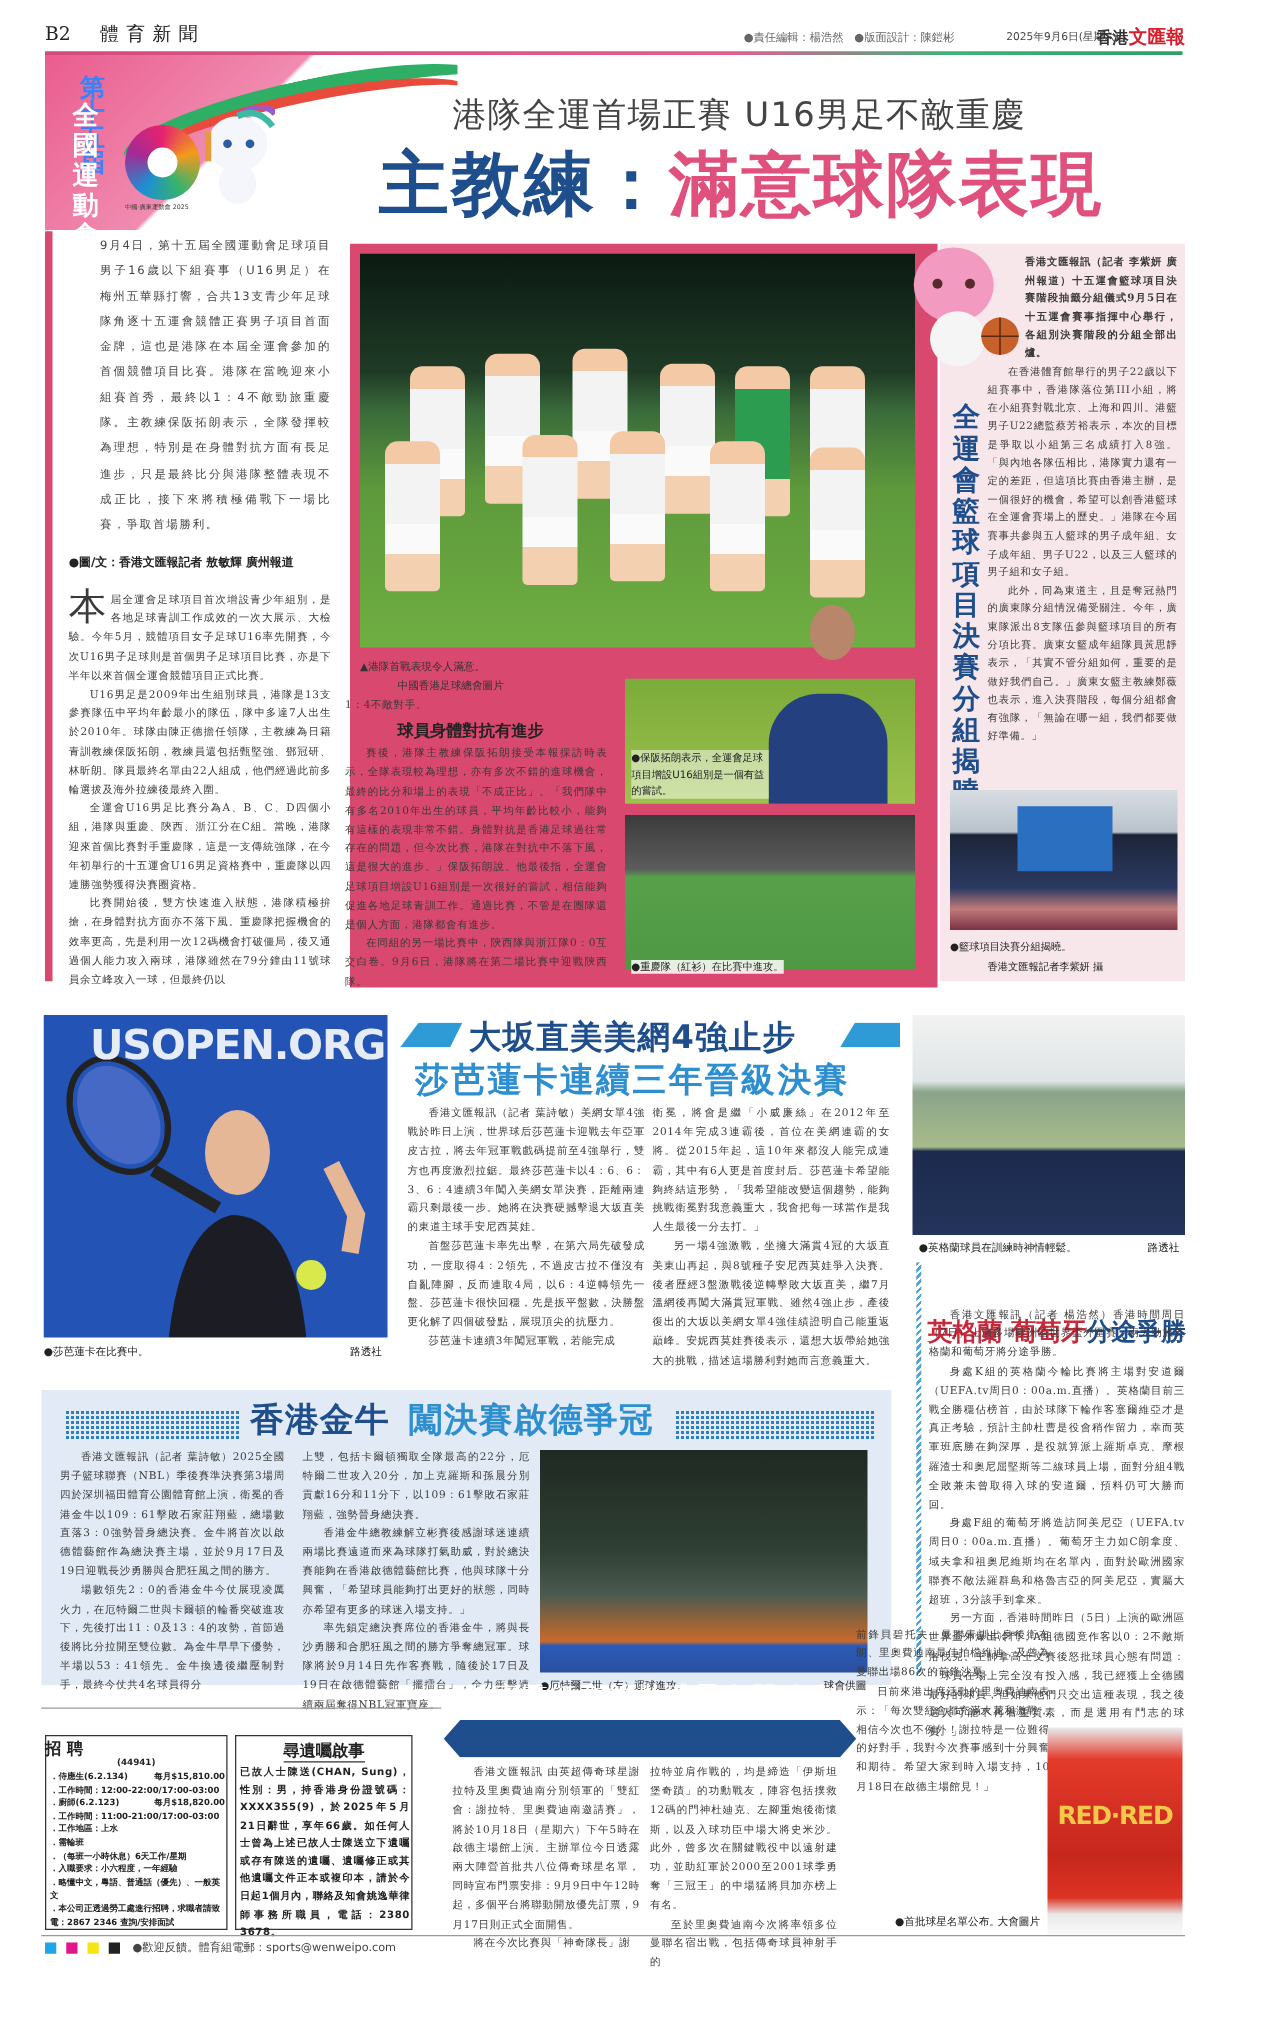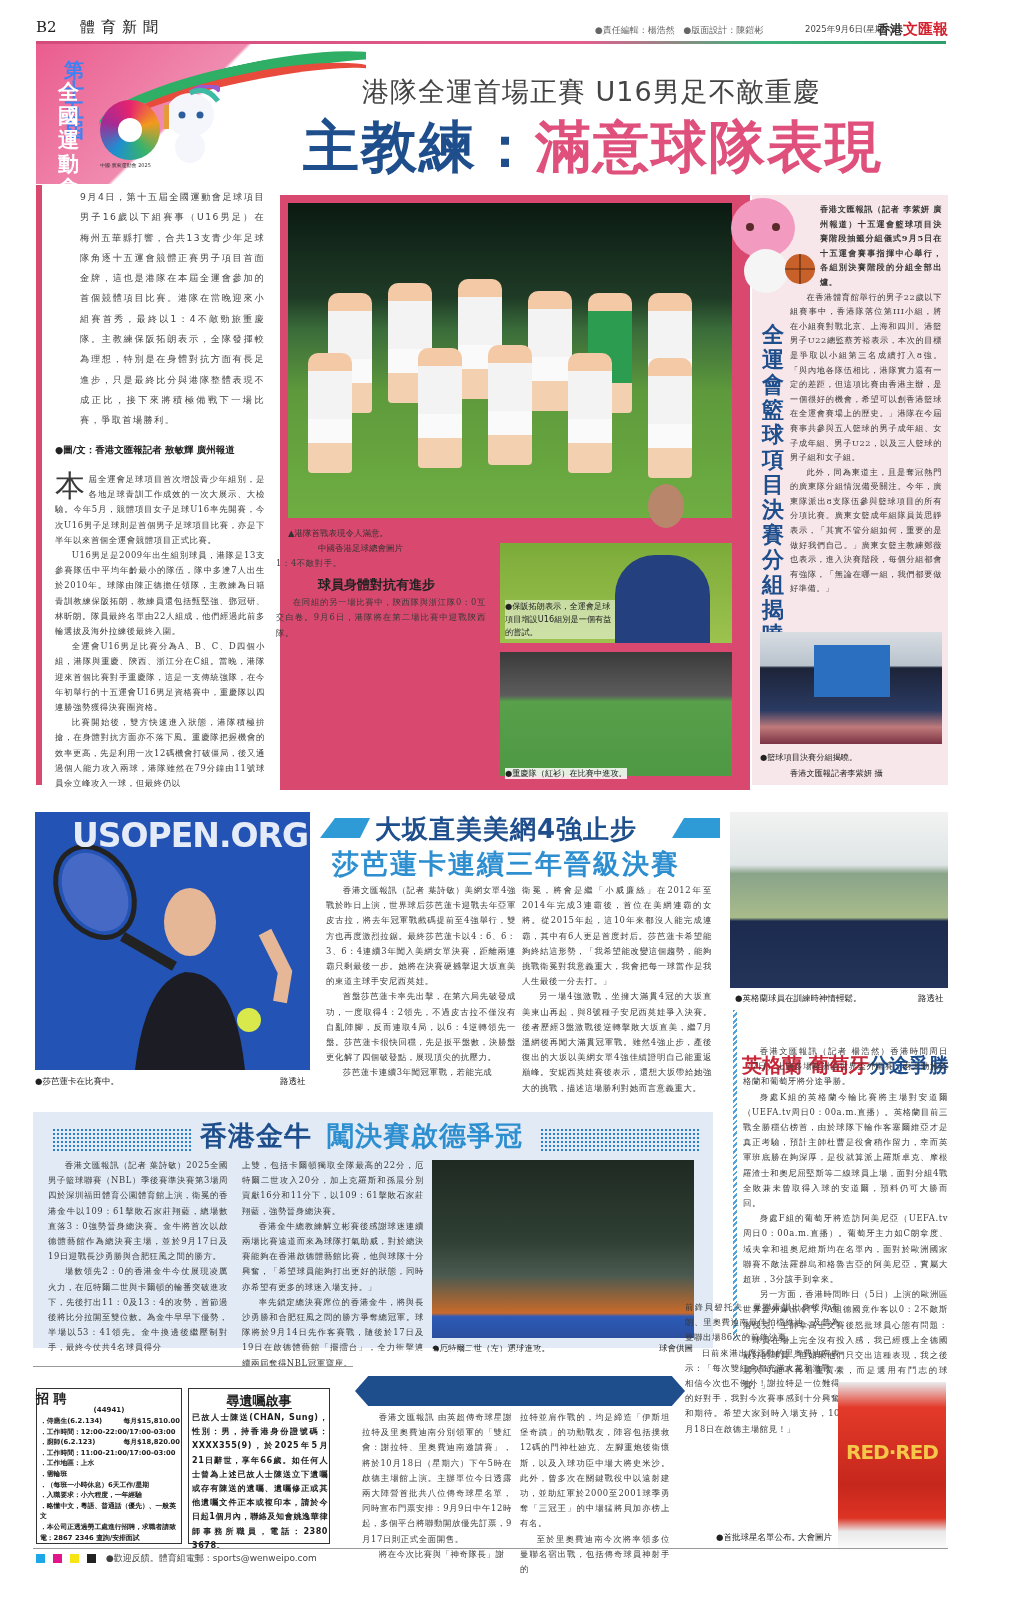--- a/index.html
+++ b/index.html
@@ -205,6 +205,7 @@
 <div id="col2" class="abs txt serif">
   <div>1：4不敵對手。</div>
   <div style="height:24px"></div>
+  <p style="width:210px">賽後，港隊主教練保阪拓朗接受本報採訪時表示，全隊表現較為理想，亦有多次不錯的進球機會，最終的比分和場上的表現「不成正比」。「我們隊中有多名2010年出生的球員，平均年齡比較小，能夠有這樣的表現非常不錯。身體對抗是香港足球過往常存在的問題，但今次比賽，港隊在對抗中不落下風，這是很大的進步。」保阪拓朗說。他最後指，全運會足球項目增設U16組別是一次很好的嘗試，相信能夠促進各地足球青訓工作。通過比賽，不管是在團隊還是個人方面，港隊都會有進步。</p>
   <p style="width:210px">在同組的另一場比賽中，陝西隊與浙江隊0：0互交白卷。9月6日，港隊將在第二場比賽中迎戰陝西隊。</p>
 </div>
 <div id="subhead2" class="abs">球員身體對抗有進步</div>

